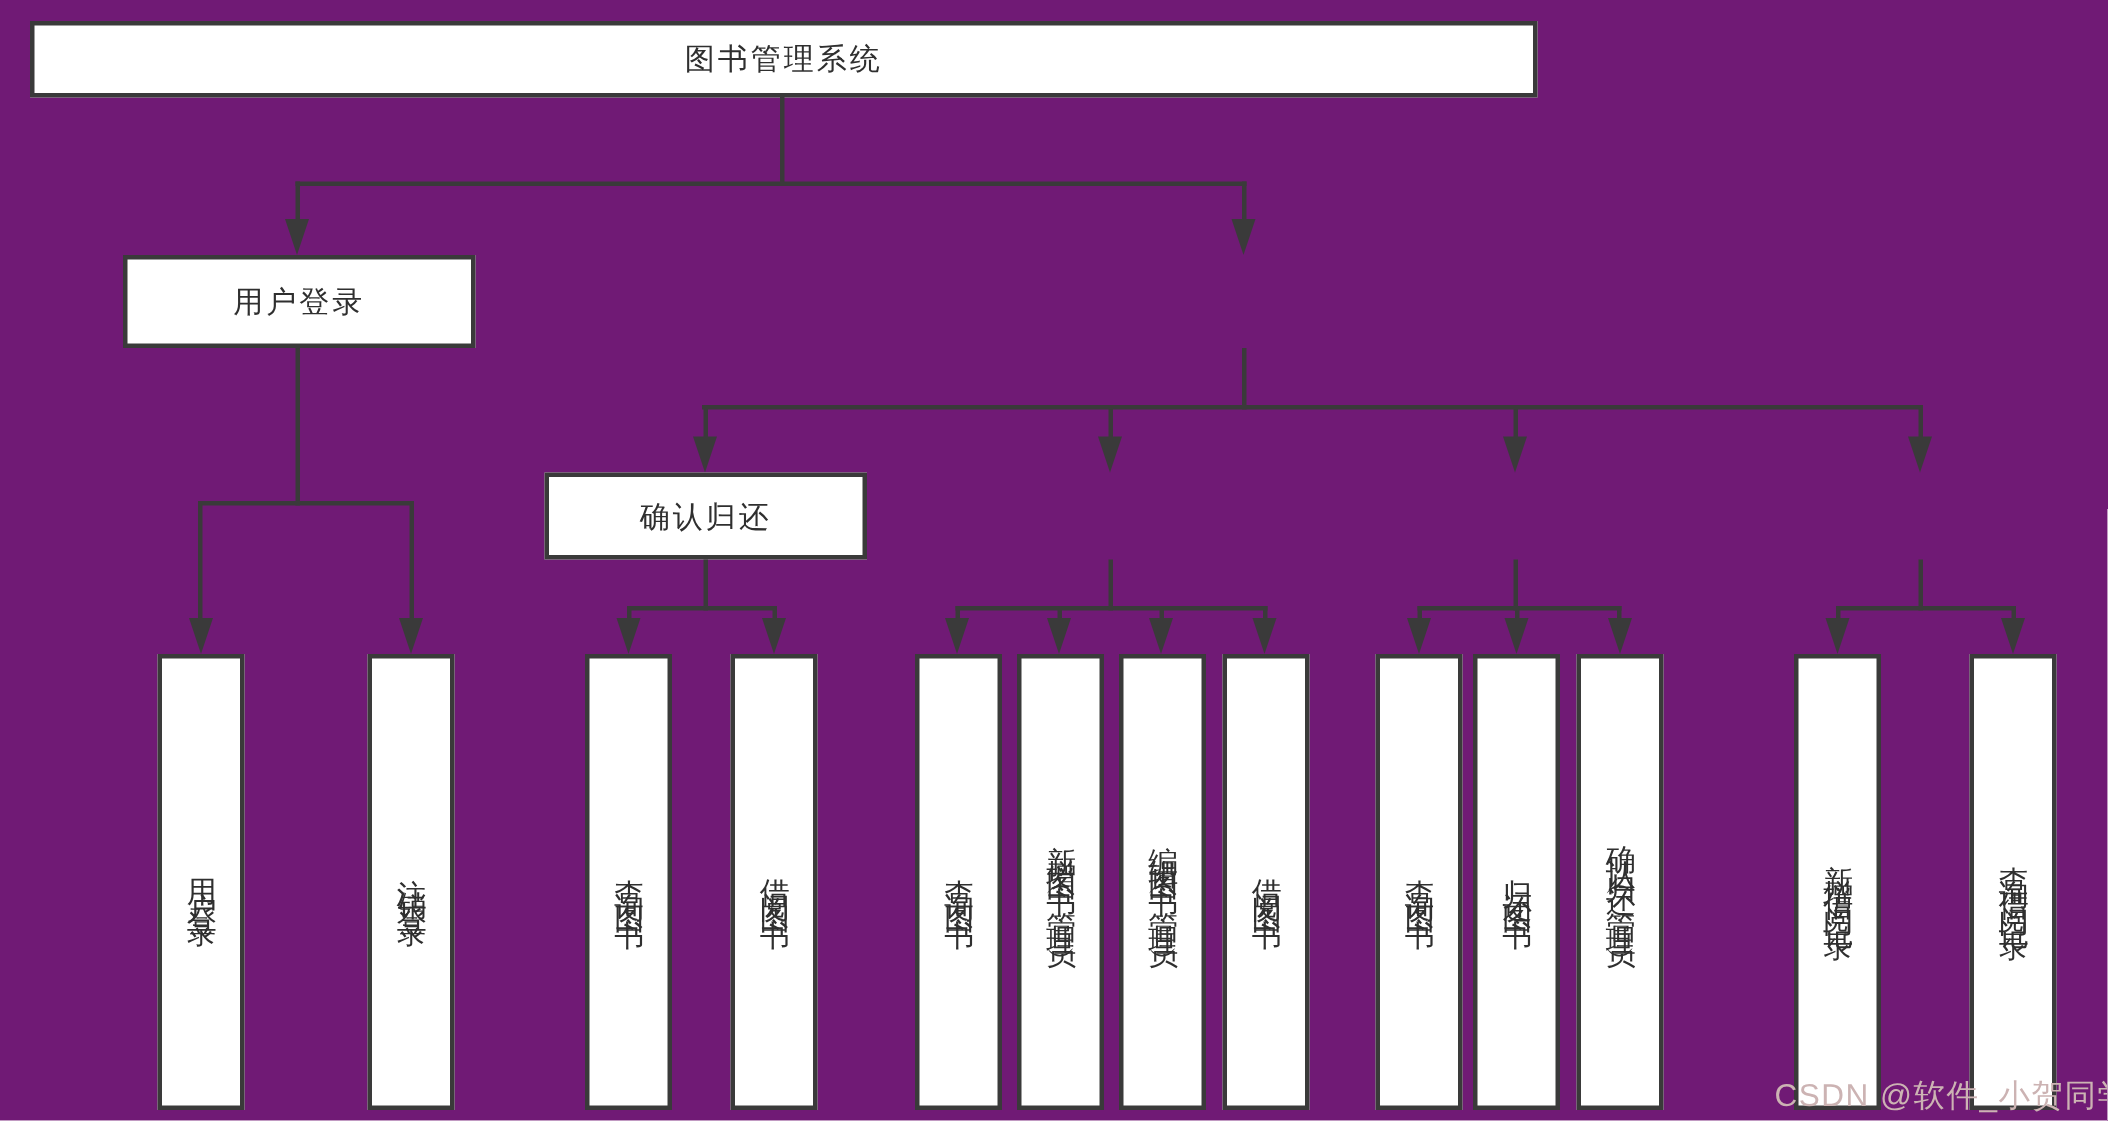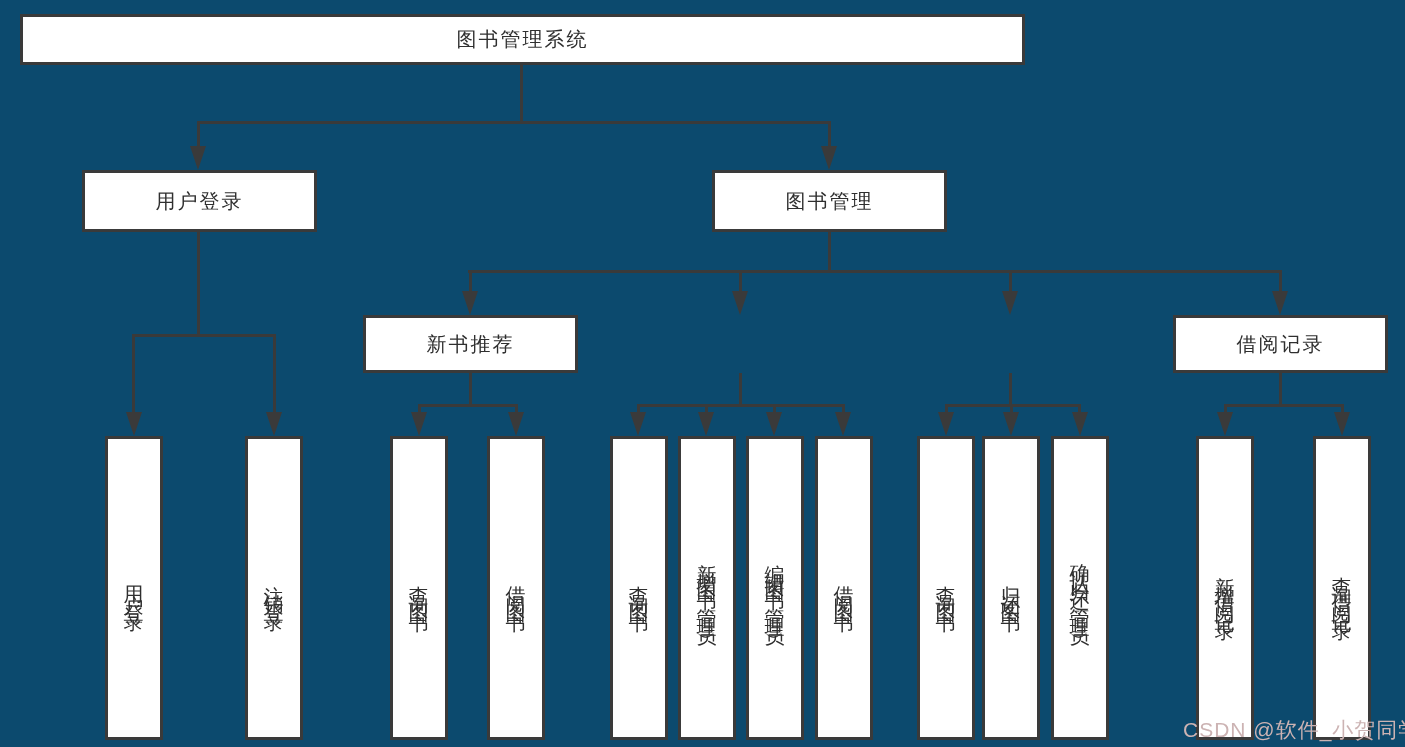--- a/index.html
+++ b/index.html
@@ -4,7 +4,7 @@
 <style>
   html,body{margin:0;padding:0;background:#fff;}
   #canvas{
-    position:relative;width:1405px;height:747px;background:#0c4a6e;overflow:hidden;
+    position:relative;width:1405px;height:747px;background:#701a75;overflow:hidden;
     font-family:"Liberation Sans","DejaVu Sans",sans-serif;color:#2f2f2f;
   }
   .box{

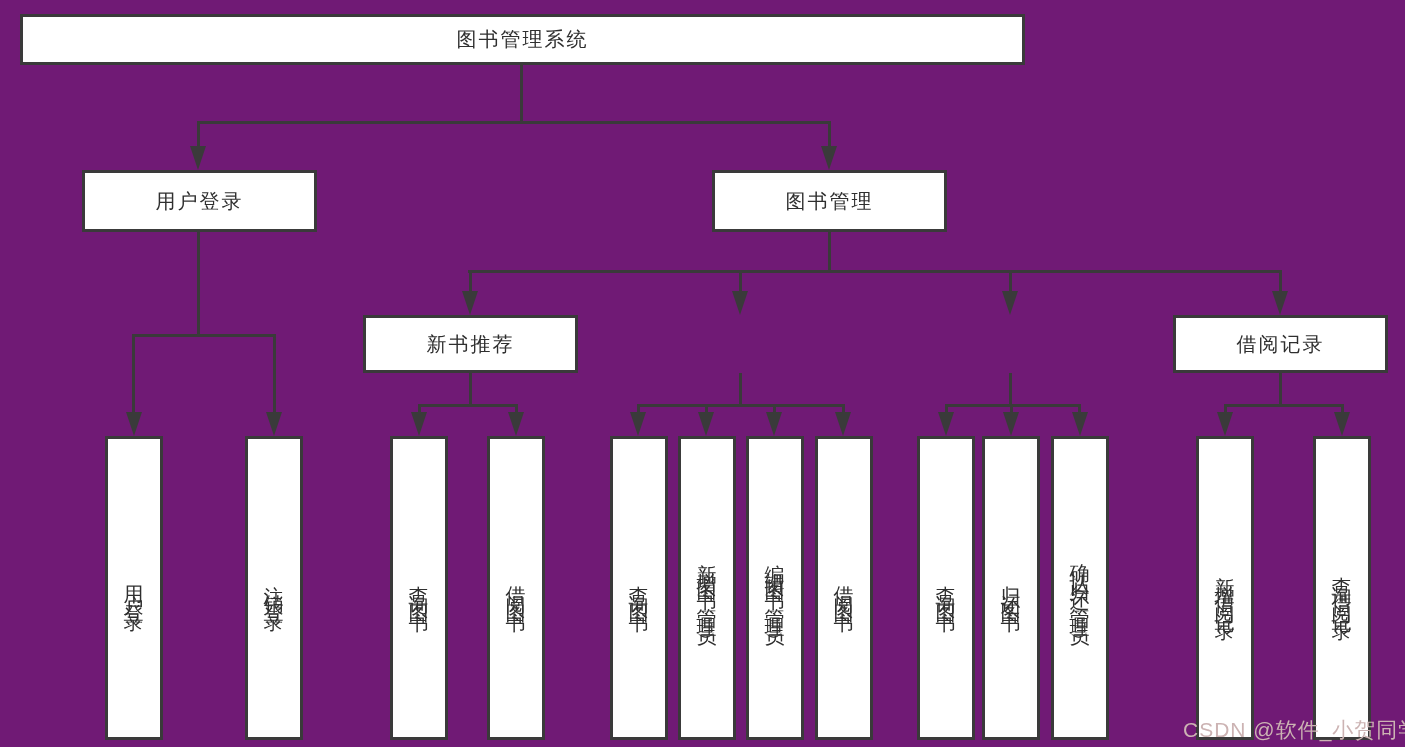--- a/index.html
+++ b/index.html
@@ -44,9 +44,6 @@
 
   <div class="box" style="left:82px;top:170px;width:235px;height:62px">
     <span class="lbl">用户登录</span>
-  </div>
-  <div class="box" style="left:712px;top:170px;width:235px;height:62px">
-    <span class="lbl">图书管理</span>
   </div>
 
   <div class="vl" style="left:197px;top:232px;width:3px;height:105px"></div>

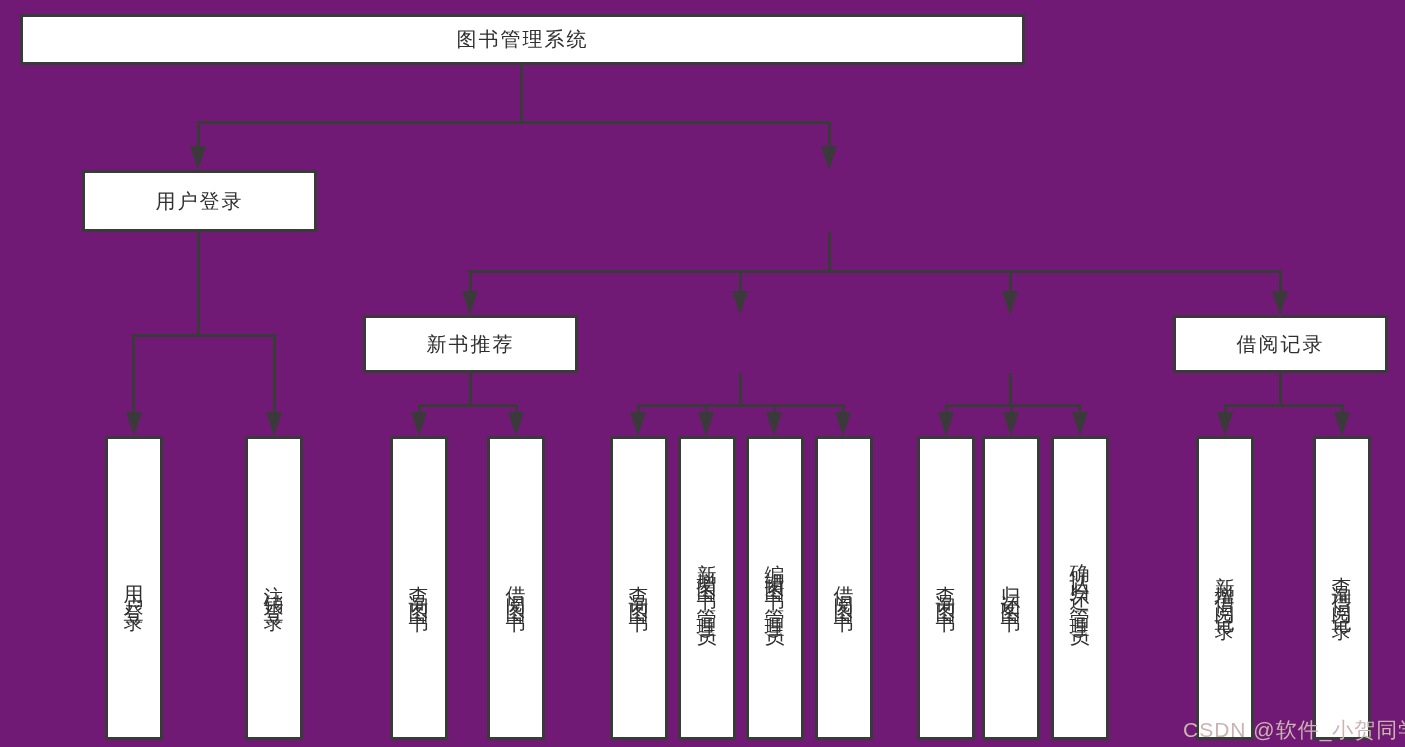--- a/index.html
+++ b/index.html
@@ -65,7 +65,7 @@
   <div class="arrow" style="left:1272px;top:291px"></div>
 
   <div class="box" style="left:363px;top:315px;width:215px;height:58px">
-    <span class="lbl">新书推荐</span>
+    <span class="lbl">确认归还</span>
   </div>
   <div class="box" style="left:1173px;top:315px;width:215px;height:58px">
     <span class="lbl">借阅记录</span>

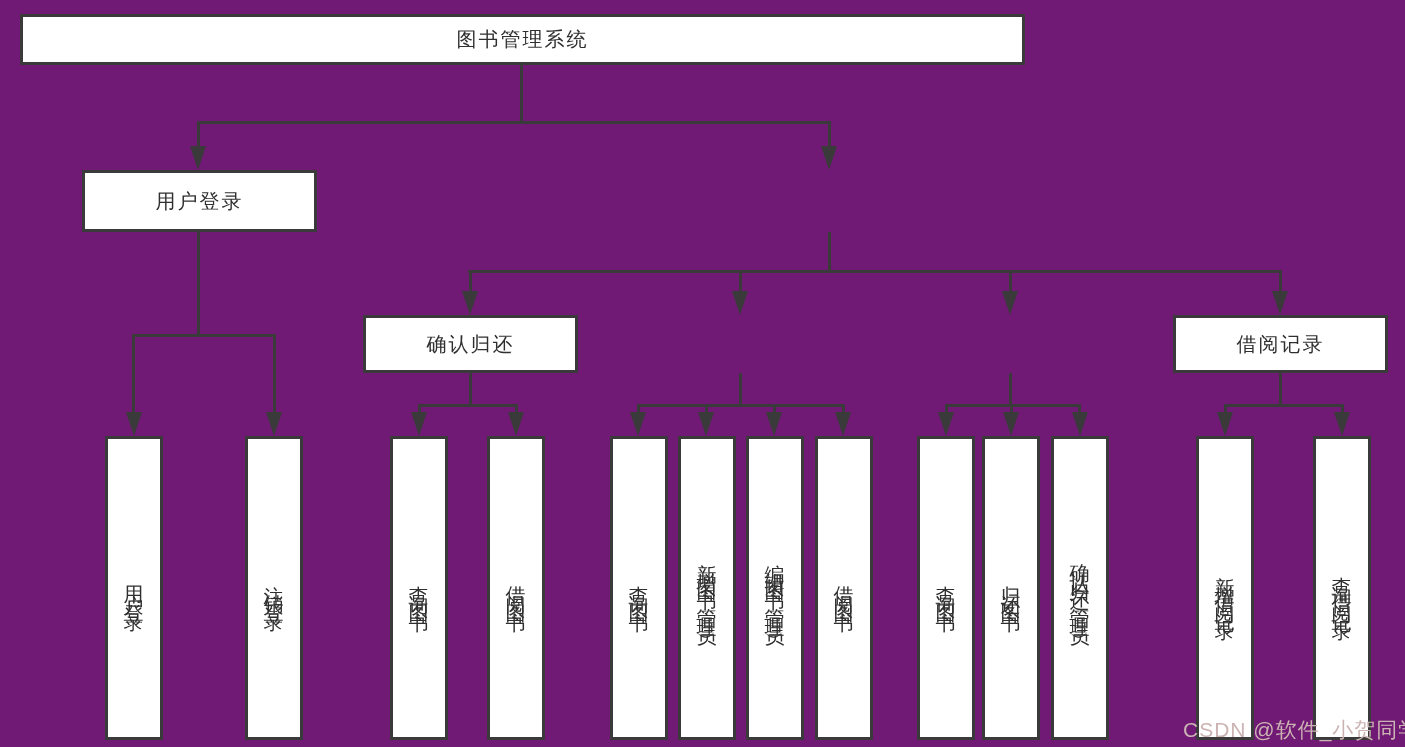--- a/index.html
+++ b/index.html
@@ -66,9 +66,6 @@
 
   <div class="box" style="left:363px;top:315px;width:215px;height:58px">
     <span class="lbl">确认归还</span>
-  </div>
-  <div class="box" style="left:1173px;top:315px;width:215px;height:58px">
-    <span class="lbl">借阅记录</span>
   </div>
 
   <div class="vl" style="left:469px;top:373px;width:3px;height:34px"></div>

